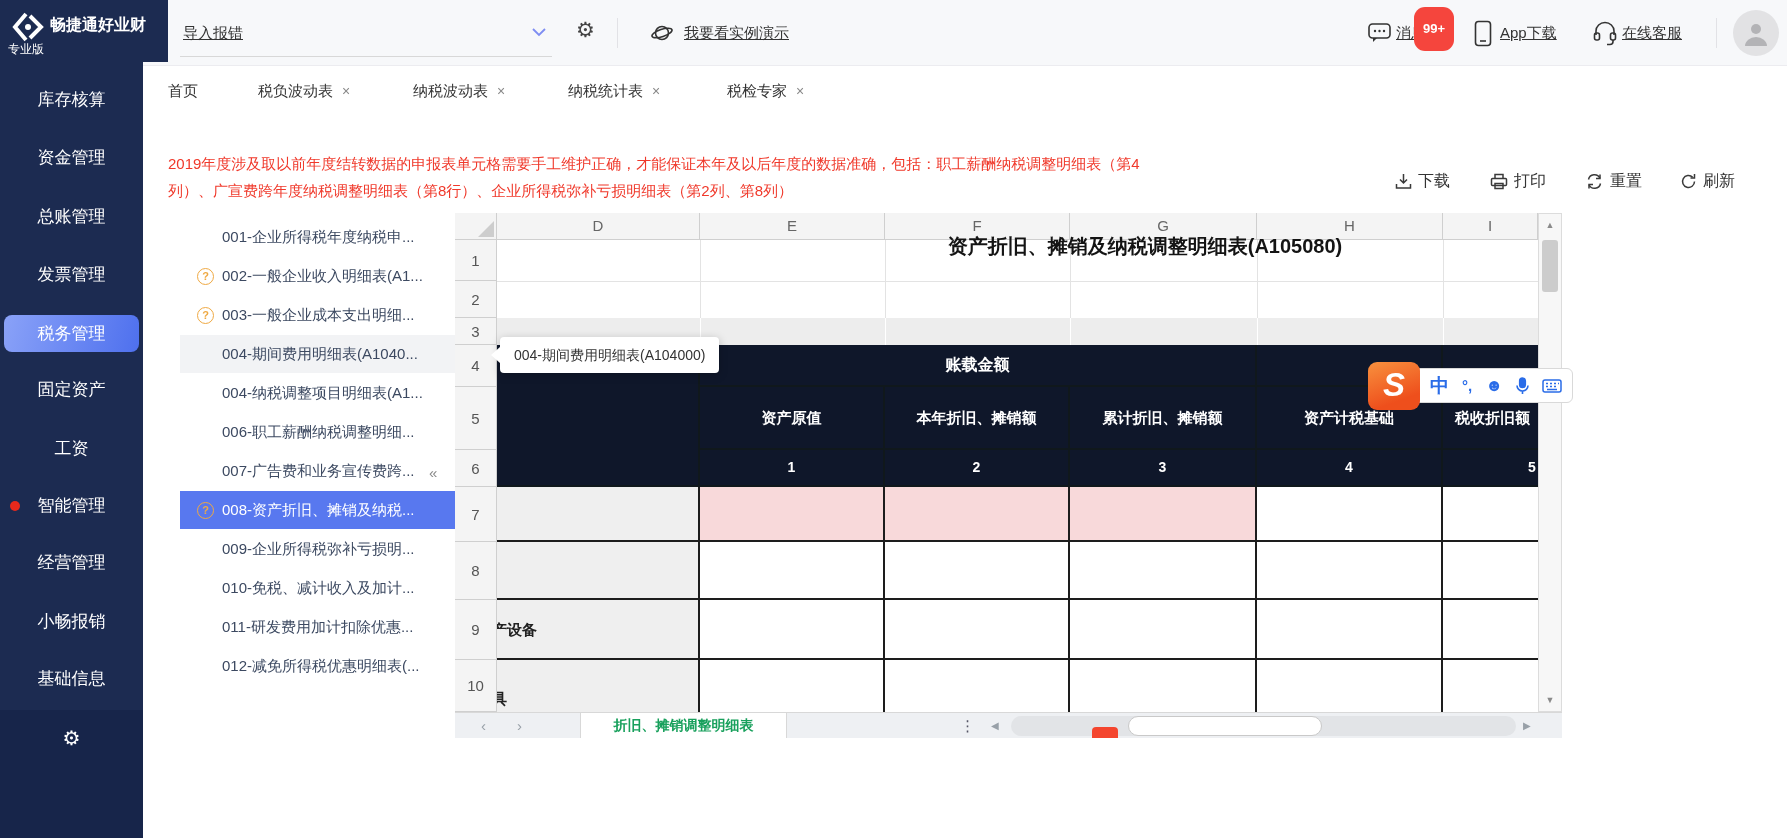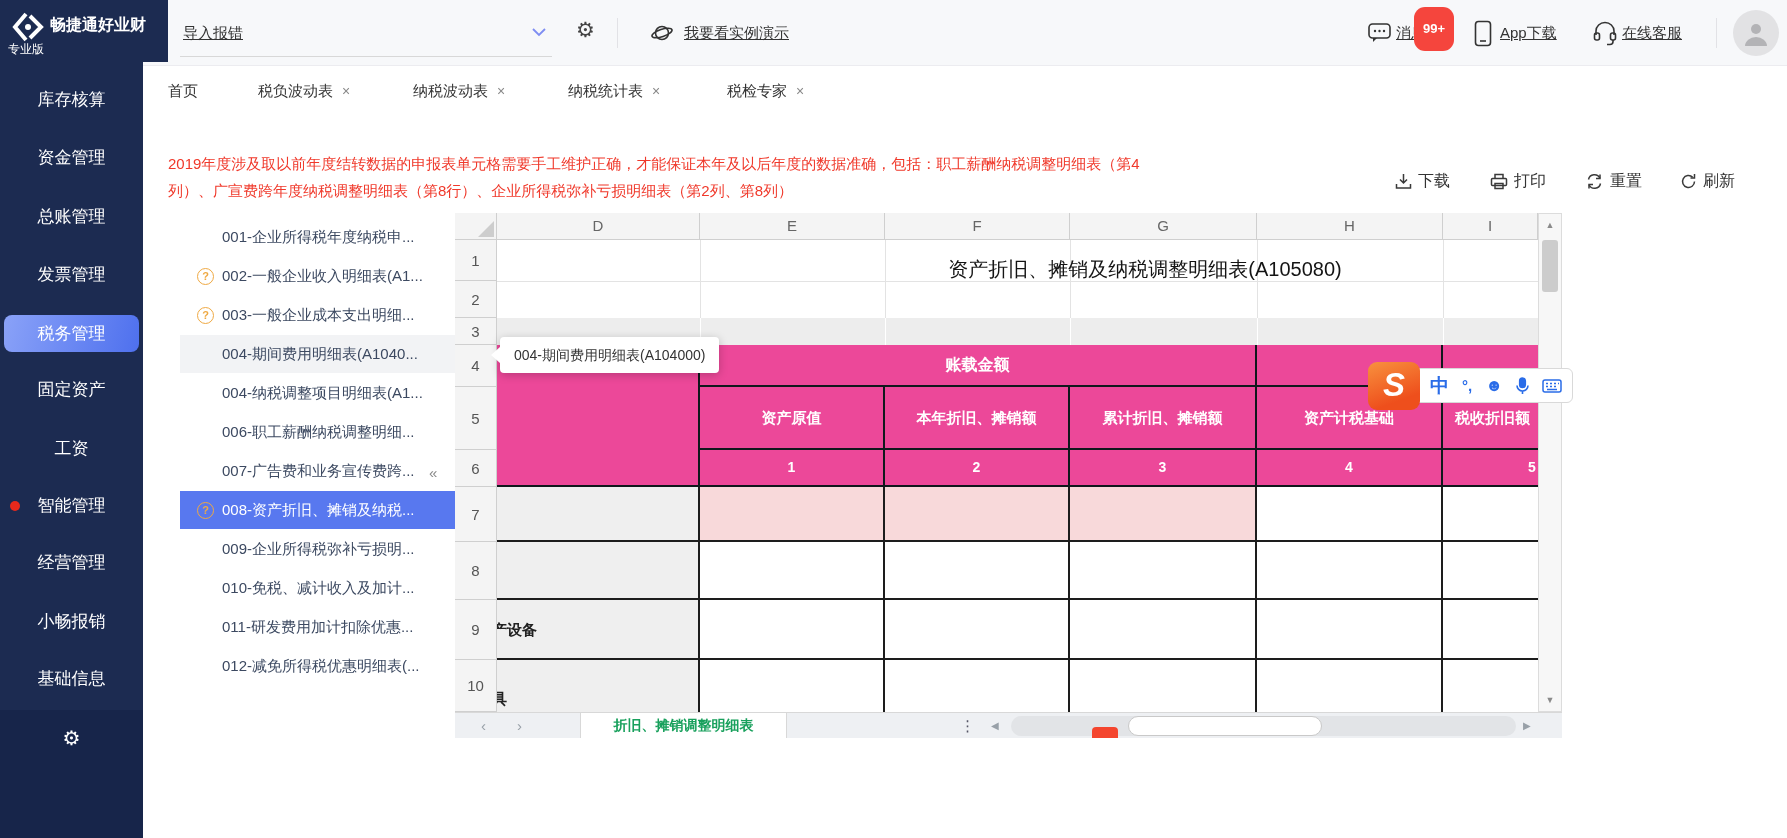--- a/index.html
+++ b/index.html
@@ -56,8 +56,8 @@
   .gh{position:absolute;height:1px;background:#e3e3e3;}
   .r3strip{position:absolute;left:42px;top:105px;width:1041px;height:27px;background:#ededed;}
   .r3sep{position:absolute;top:105px;width:1px;height:27px;background:#fff;}
-  .sheettitle{position:absolute;left:245px;top:36px;width:890px;height:41px;line-height:41px;
-              text-align:center;font-size:20px;font-weight:normal;color:#141414;white-space:nowrap;}
+  .sheettitle{position:absolute;left:245px;top:13px;width:890px;height:41px;line-height:41px;
+              text-align:center;font-size:20px;font-weight:bold;color:#141414;white-space:nowrap;}
   .tc{position:absolute;background:#ec4899;color:#fff;font-weight:bold;text-align:center;
       border-right:2px solid #10181c;border-bottom:2px solid #10181c;box-sizing:border-box;white-space:nowrap;}
   .bc{position:absolute;background:#fff;border-right:2px solid #1d1d1d;border-bottom:2px solid #1d1d1d;

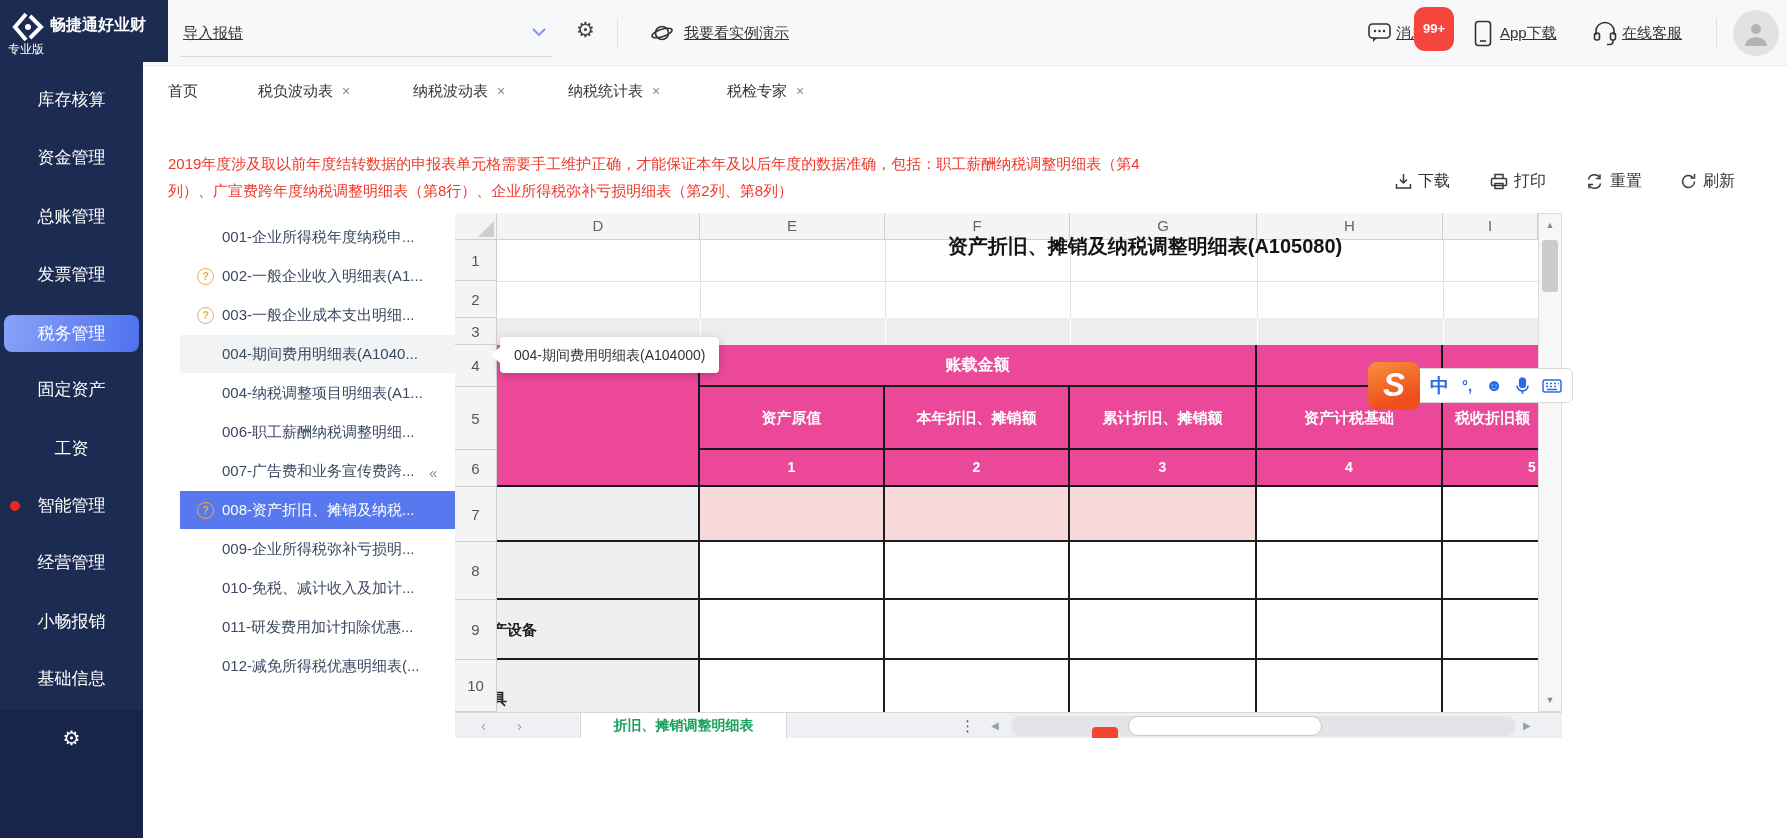--- a/index.html
+++ b/index.html
@@ -58,7 +58,7 @@
   .r3sep{position:absolute;top:105px;width:1px;height:27px;background:#fff;}
   .sheettitle{position:absolute;left:245px;top:13px;width:890px;height:41px;line-height:41px;
               text-align:center;font-size:20px;font-weight:bold;color:#141414;white-space:nowrap;}
-  .tc{position:absolute;background:#ec4899;color:#fff;font-weight:bold;text-align:center;
+  .tc{position:absolute;background:#0f172a;color:#fff;font-weight:bold;text-align:center;
       border-right:2px solid #10181c;border-bottom:2px solid #10181c;box-sizing:border-box;white-space:nowrap;}
   .bc{position:absolute;background:#fff;border-right:2px solid #1d1d1d;border-bottom:2px solid #1d1d1d;
       box-sizing:border-box;overflow:hidden;white-space:nowrap;}

